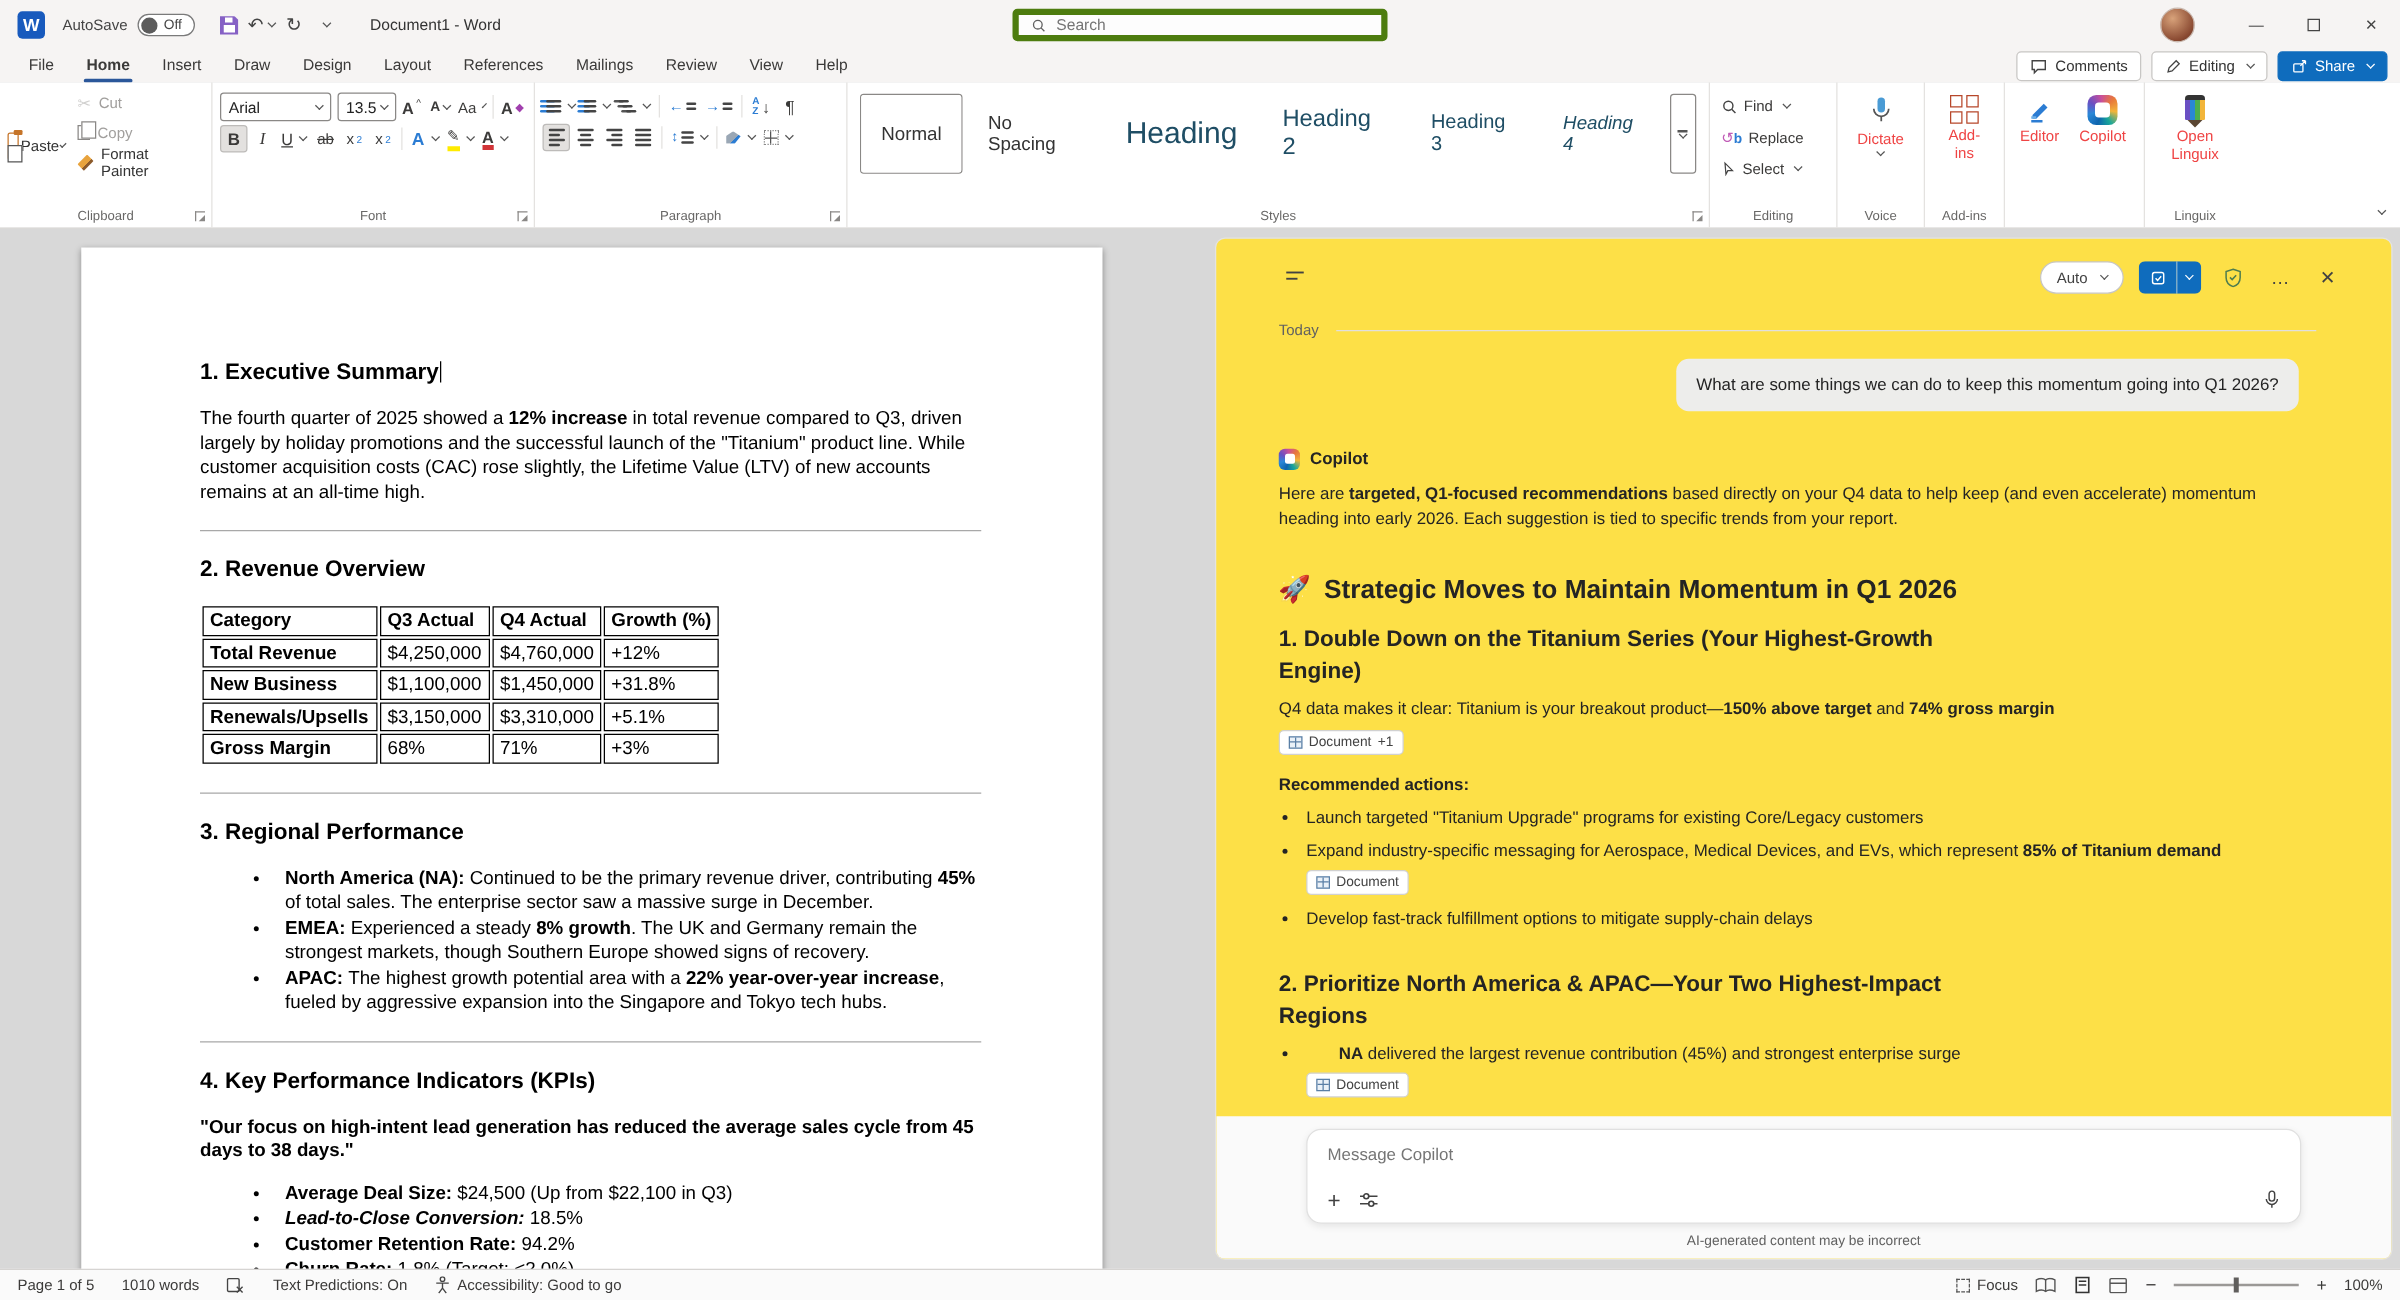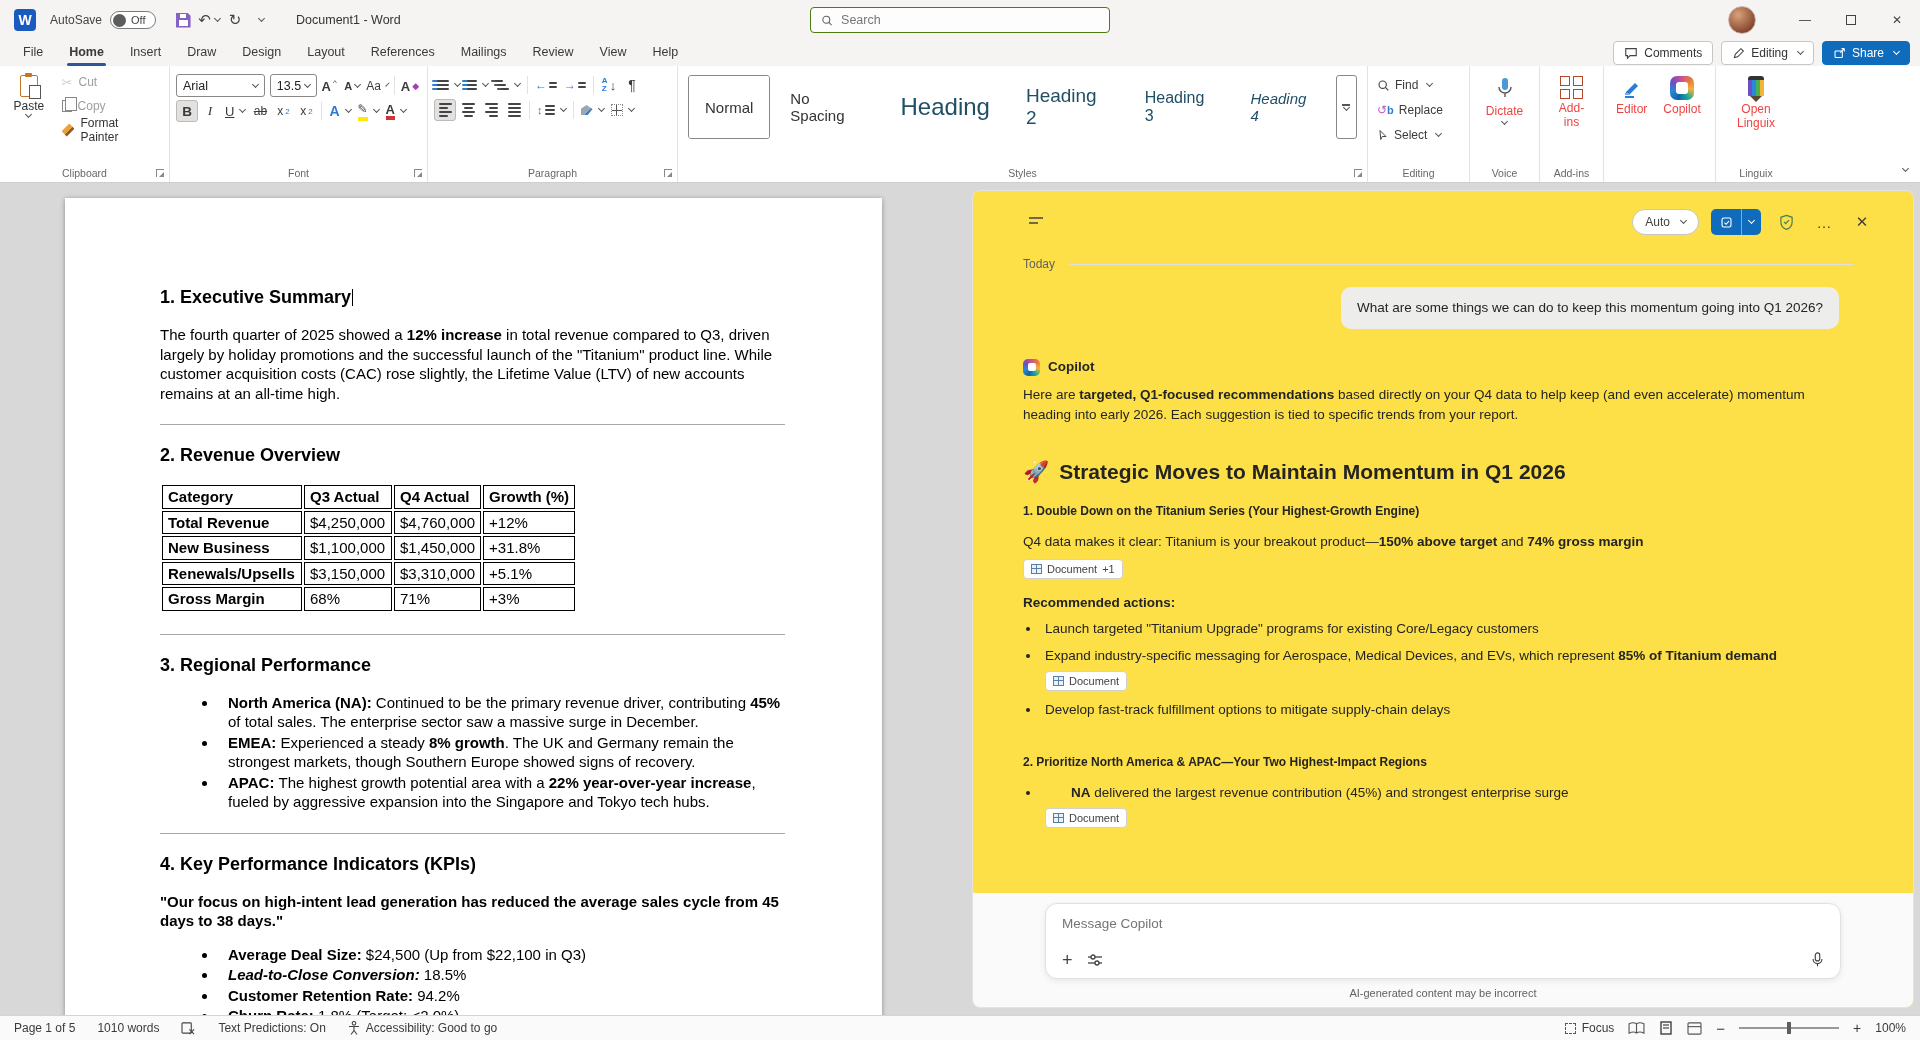--- a/index.html
+++ b/index.html
@@ -19,7 +19,7 @@
   .floppy::before{content:"";position:absolute;left:4px;top:1px;width:6px;height:4px;background:#fff}
   .chev{display:inline-block;width:5px;height:5px;border-right:1.4px solid #555;border-bottom:1.4px solid #555;transform:rotate(45deg);margin-left:4px;margin-top:-3px}
   .doc-title{font-size:12.5px;color:#333;margin-left:22px}
-  .search-box{position:absolute;left:50%;top:7px;transform:translateX(-50%);width:300px;height:26px;background:#fdfdfd;border:1px solid #4d7c0f;border-radius:4px;display:flex;align-items:center;padding:0 10px;gap:8px}
+  .search-box{position:absolute;left:50%;top:7px;transform:translateX(-50%);width:300px;height:26px;background:#fdfdfd;border:5px solid #4d7c0f;border-radius:4px;display:flex;align-items:center;padding:0 10px;gap:8px}
   .search-box input{border:none;outline:none;background:transparent;font-size:12.5px;color:#555;width:100%;font-family:"Liberation Sans",sans-serif}
   .tb-right{position:absolute;right:0;top:0;height:40px;display:flex;align-items:center}
   .avatar{width:28px;height:28px;border-radius:50%;background:radial-gradient(circle at 35% 30%,#d8a27a,#8a4a32 70%,#5e2f1e);margin-right:26px;border:1px solid #c9b8ae}

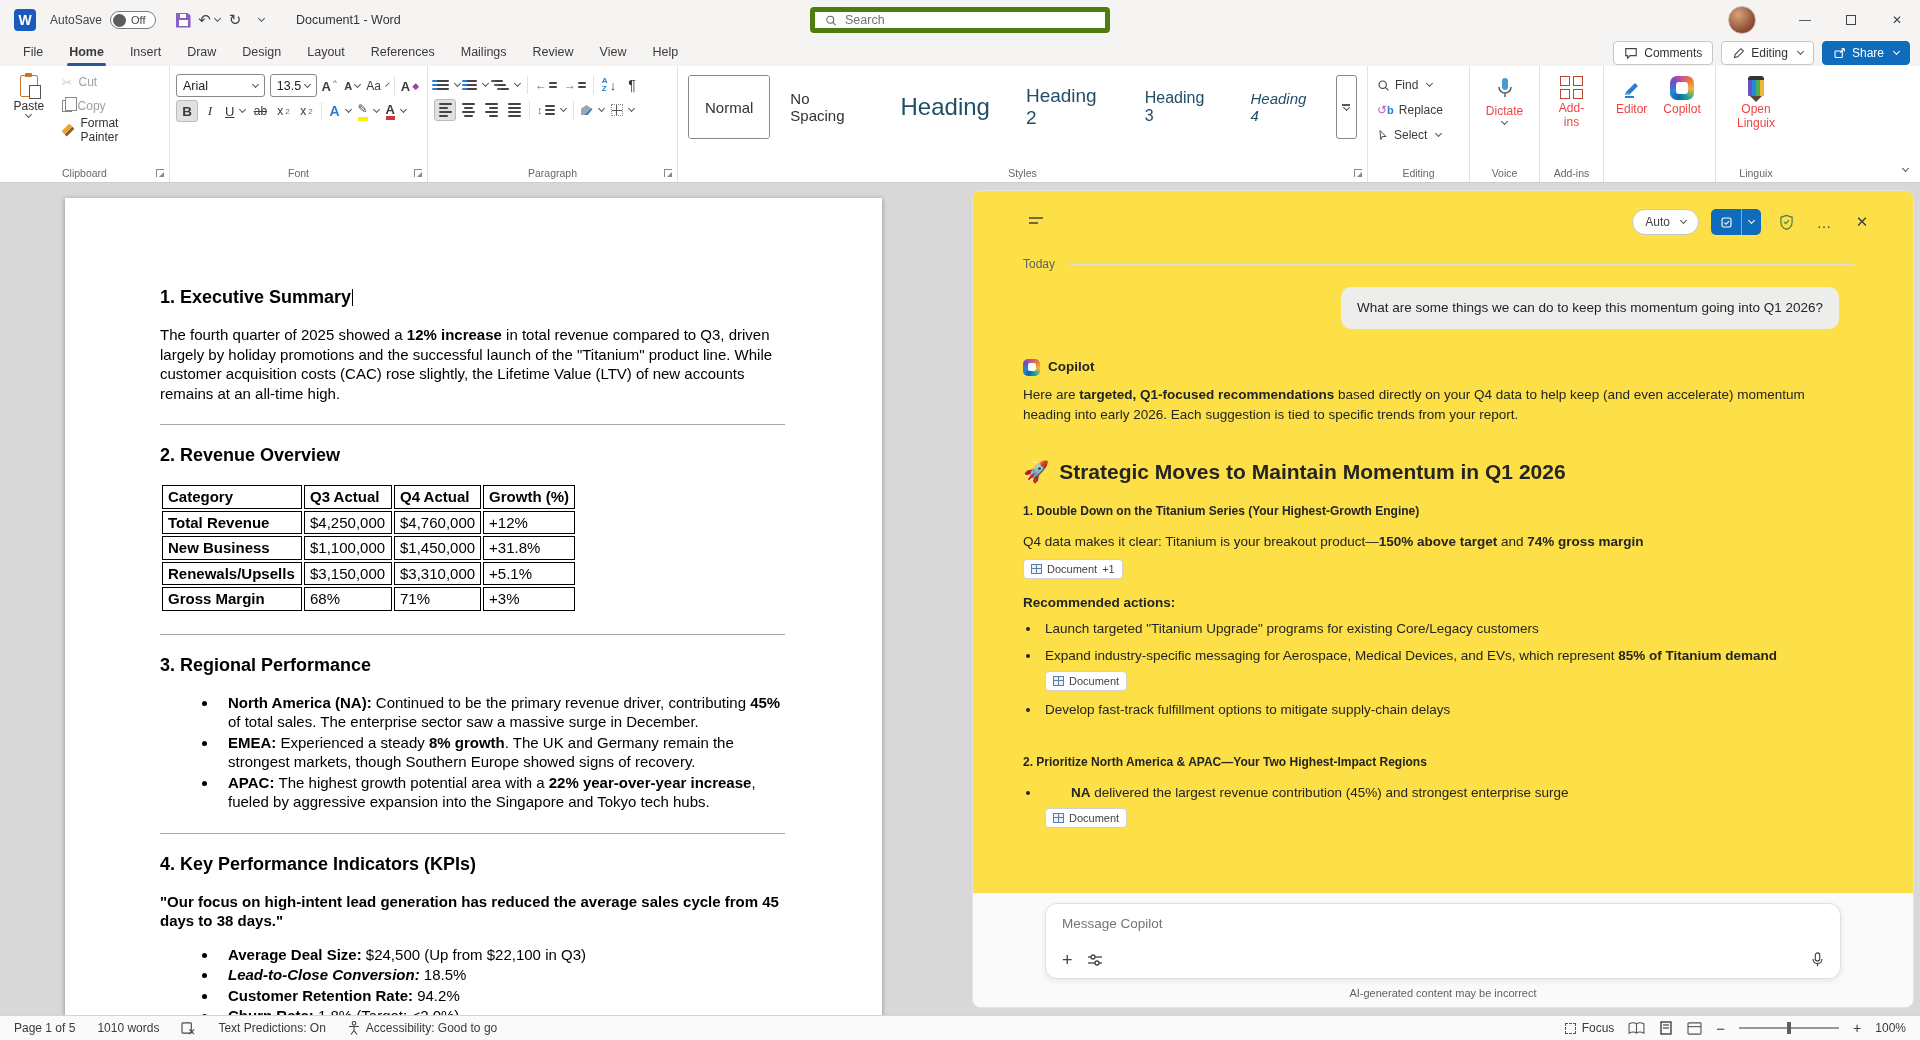--- a/index.html
+++ b/index.html
@@ -50,7 +50,7 @@
   .gl{font-size:13px}
 
   .clip-col{display:flex;flex-direction:column;gap:2px;justify-content:flex-start}
-  .paste{display:flex;flex-direction:column;align-items:center;width:46px;gap:2px;padding:4px 0;border-radius:4px}
+  .paste{display:flex;flex-direction:row;align-items:center;width:46px;gap:2px;padding:4px 0;border-radius:4px}
   .smallrow{display:flex;align-items:center;gap:6px;font-size:12px;height:22px;padding:0 4px;border-radius:3px}
 
   .combo{height:23px;border:1px solid #8a8886;border-radius:3px;background:#fff;display:flex;align-items:center;padding:0 6px;justify-content:space-between;font-size:12.5px;color:#222}

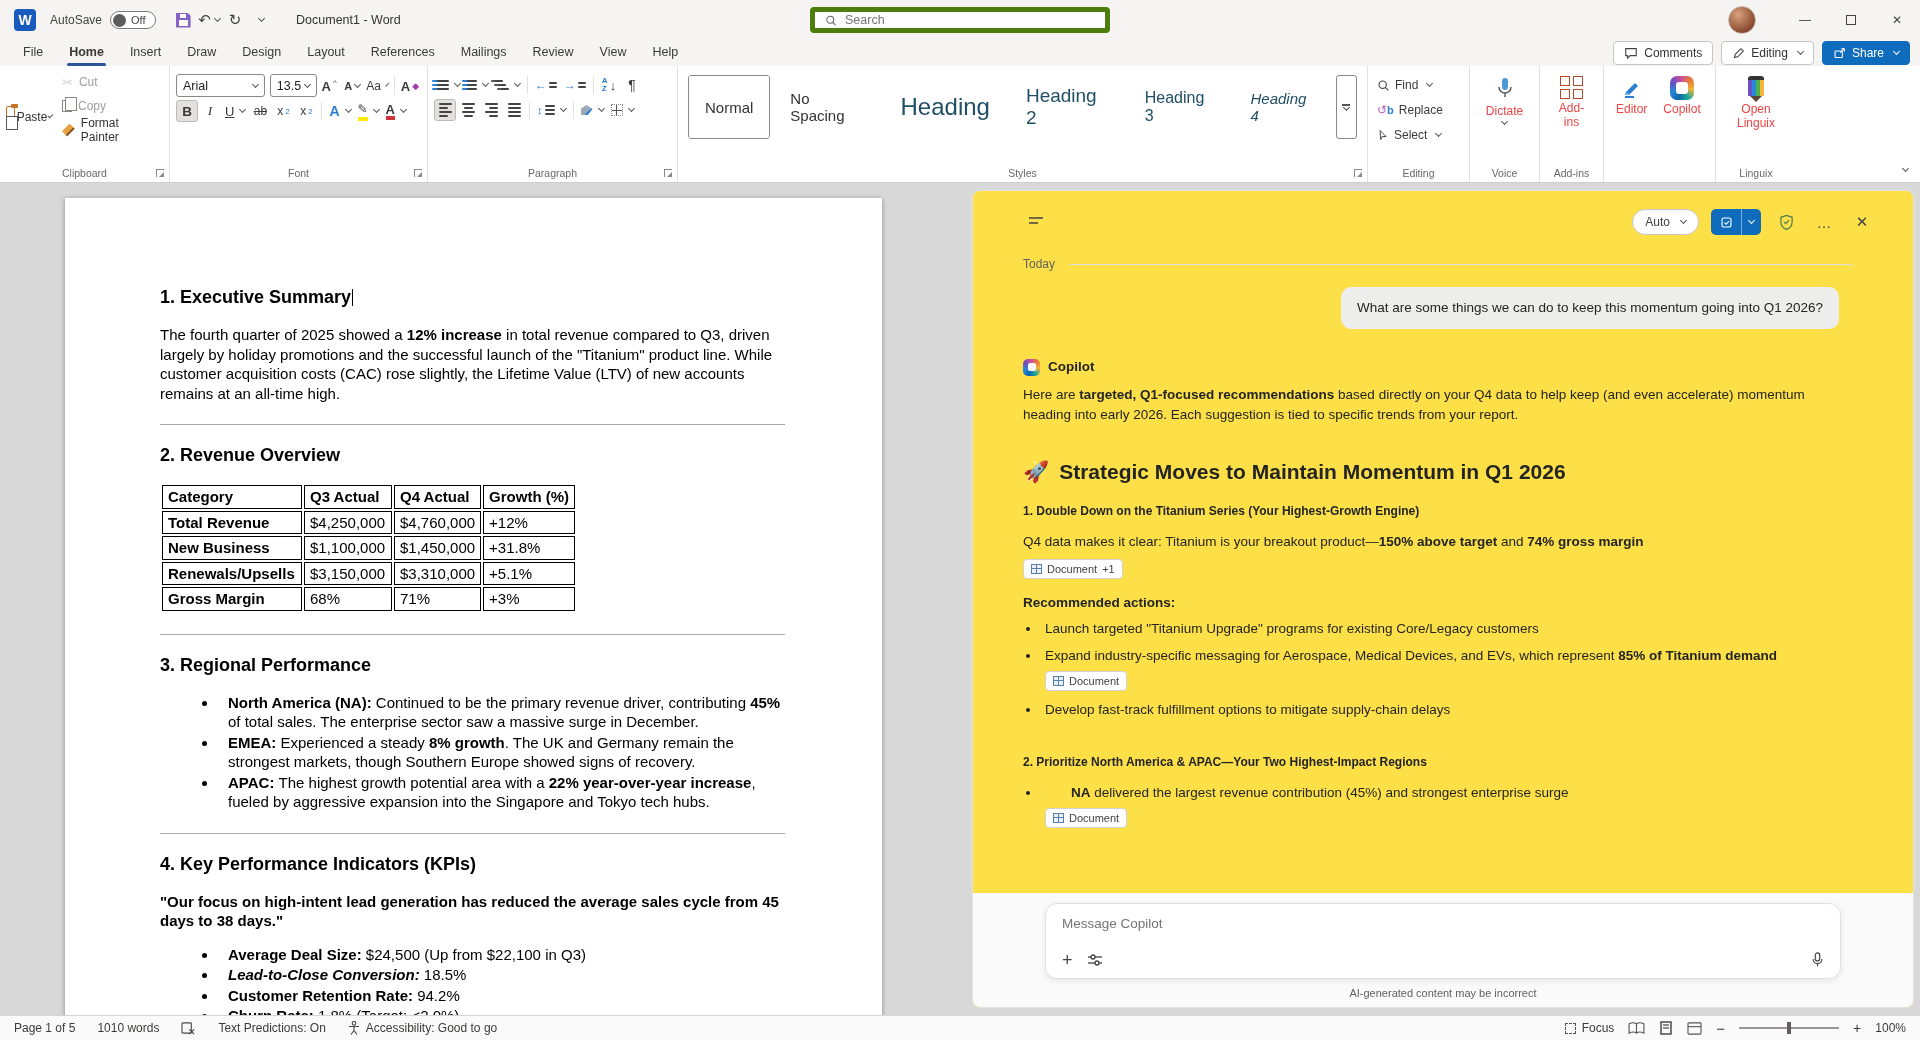--- a/index.html
+++ b/index.html
@@ -121,7 +121,7 @@
   .user-bubble{background:#ededeb;border-radius:10px;padding:11px 16px;max-width:640px;margin-left:auto;margin-bottom:28px;width:fit-content}
   .cop-name{display:flex;align-items:center;gap:8px;font-weight:700;margin-bottom:8px}
   .cop-headline{display:flex;align-items:center;gap:10px;font-size:21px;line-height:26px;font-weight:700;margin:34px 0 14px}
-  .cop-h2{font-size:12px;line-height:25px;font-weight:700;max-width:565px;margin:10px 0 8px}
+  .cop-h2{font-size:18px;line-height:25px;font-weight:700;max-width:565px;margin:10px 0 8px}
   .chips{display:flex;gap:6px;margin:7px 0 14px}
   .cop-b{font-weight:700}
   .cop-ul{margin:6px 0 10px 18px}

